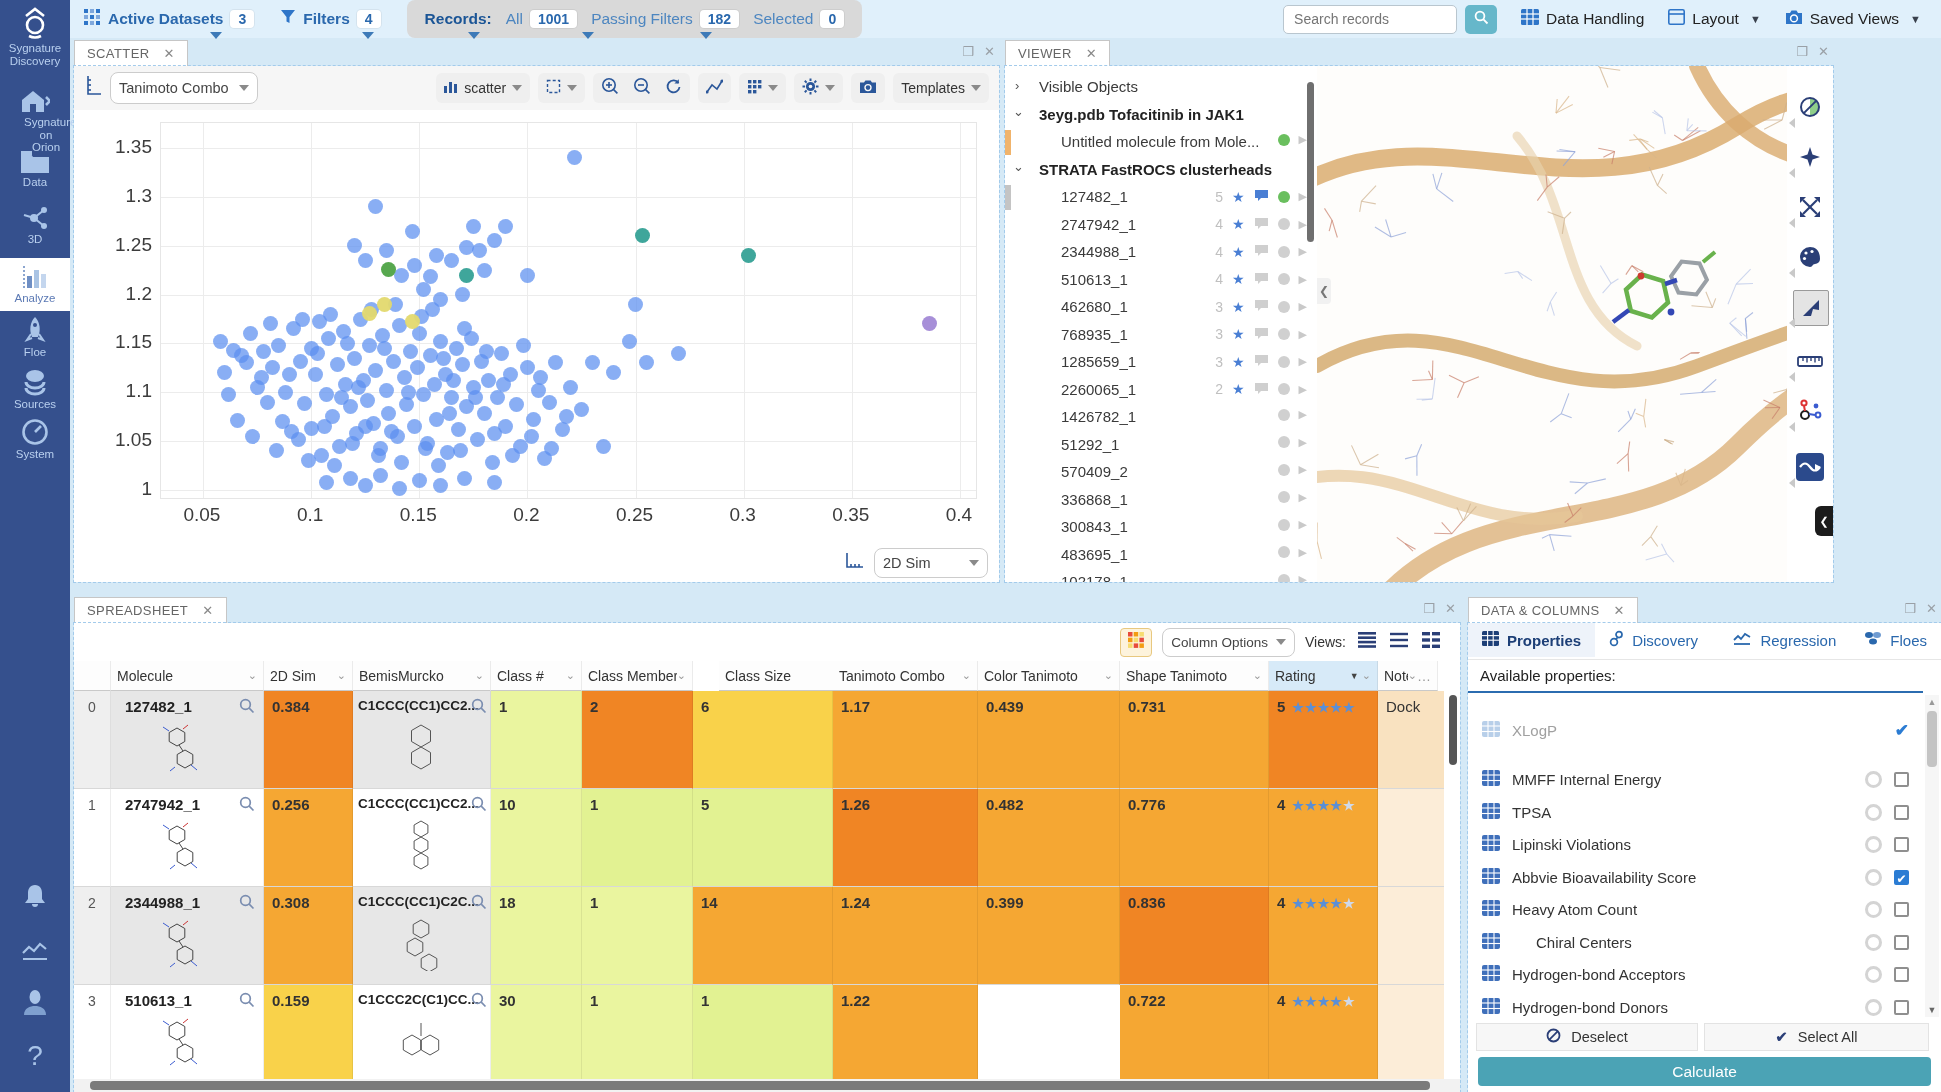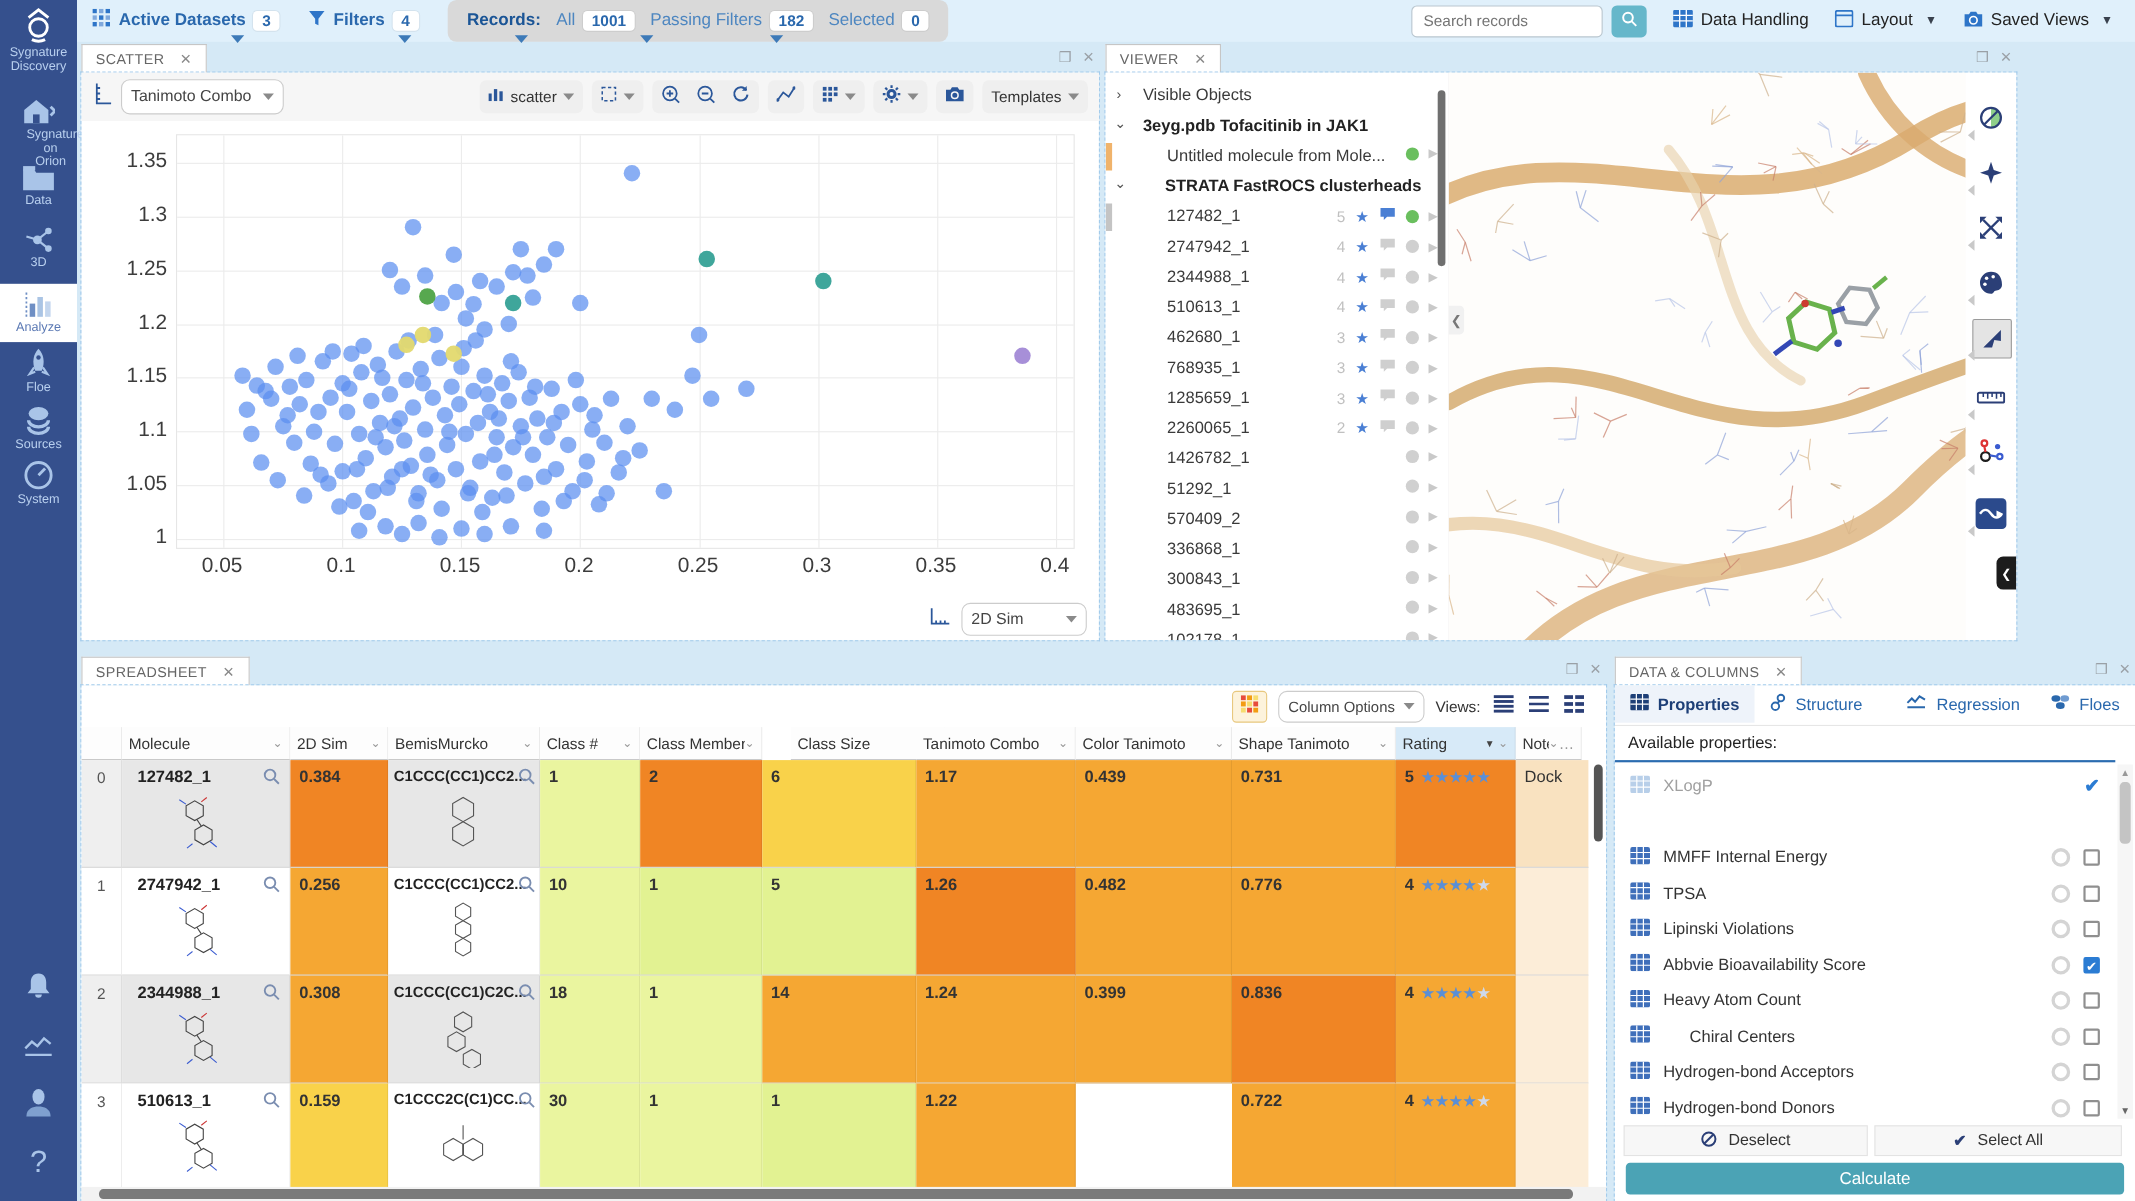--- a/index.html
+++ b/index.html
@@ -584,7 +584,7 @@
         </div>
         <div class="tree-row" style="top: 90.5px;">
           <span style="position: absolute; left: 8px; top: 2px; color: rgb(85, 85, 85); font-size: 13px;">⌄</span>
-          <span style="position: absolute; left: 34px; top: 4px; font-weight: bold; color: rgb(34, 34, 34); margin-left: 20px;">STRATA FastROCS clusterheads</span>
+          <span style="position: absolute; left: 34px; top: 4px; font-weight: bold; color: rgb(34, 34, 34);">STRATA FastROCS clusterheads</span>
         </div>
         <div class="tree-row" style="top: 118px;">
           <div style="position: absolute; left: 0px; top: 1px; width: 6px; height: 25px; background: rgb(196, 196, 196);"></div>

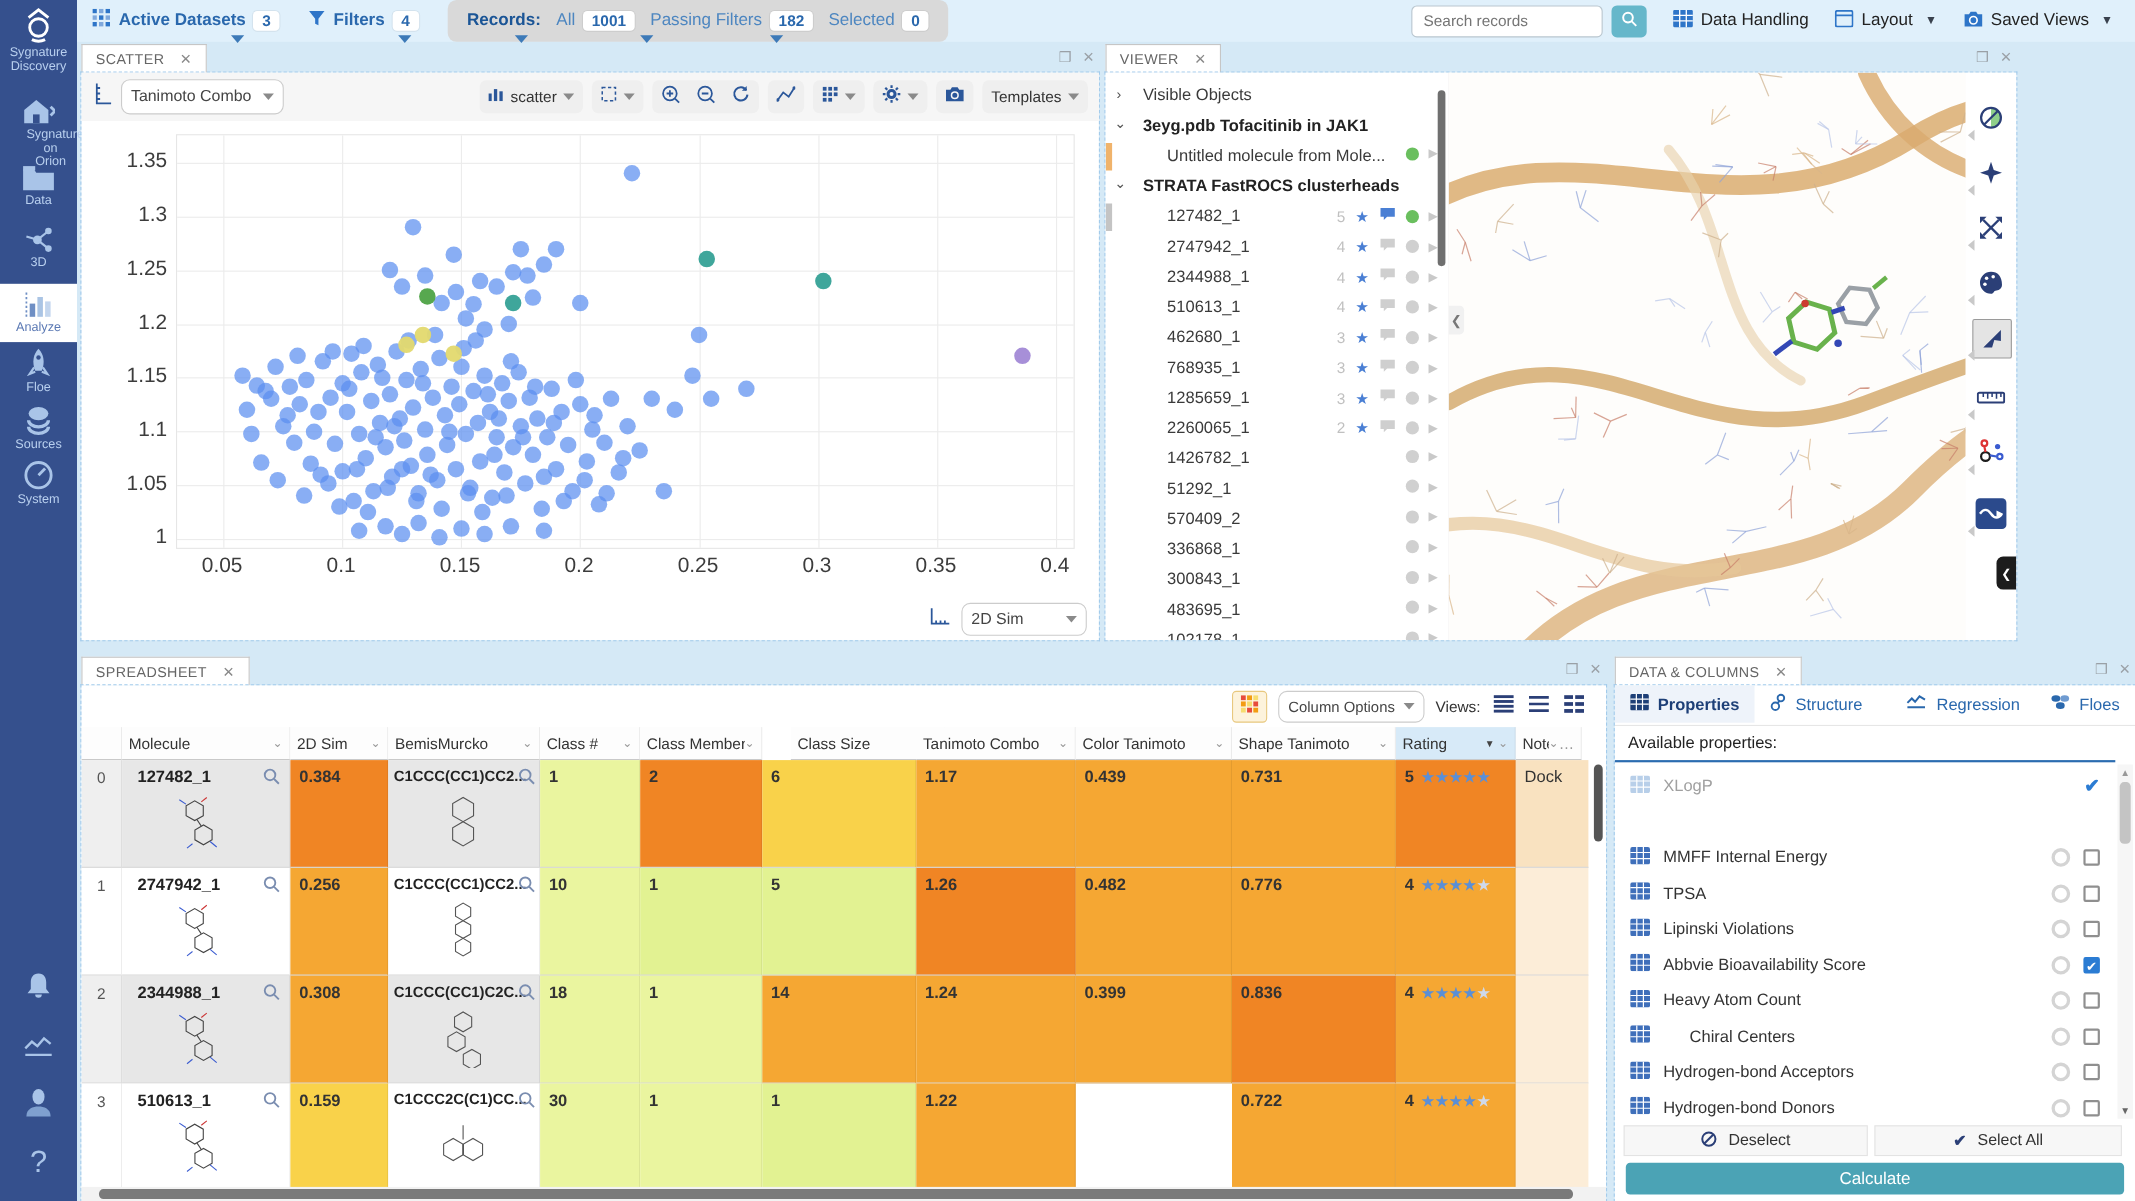--- a/index.html
+++ b/index.html
@@ -1371,7 +1371,7 @@
                 <line x1="7" y1="9.4" x2="8.6" y2="7.2"></line>
               </g>
             </svg></span>
-          <span>Structure</span>
+          <span>Discovery</span>
         </div>
         <div class="dctab" style="flex: 1 1 0%;">
           <span><svg width="19" height="14" viewBox="0 0 19 14">

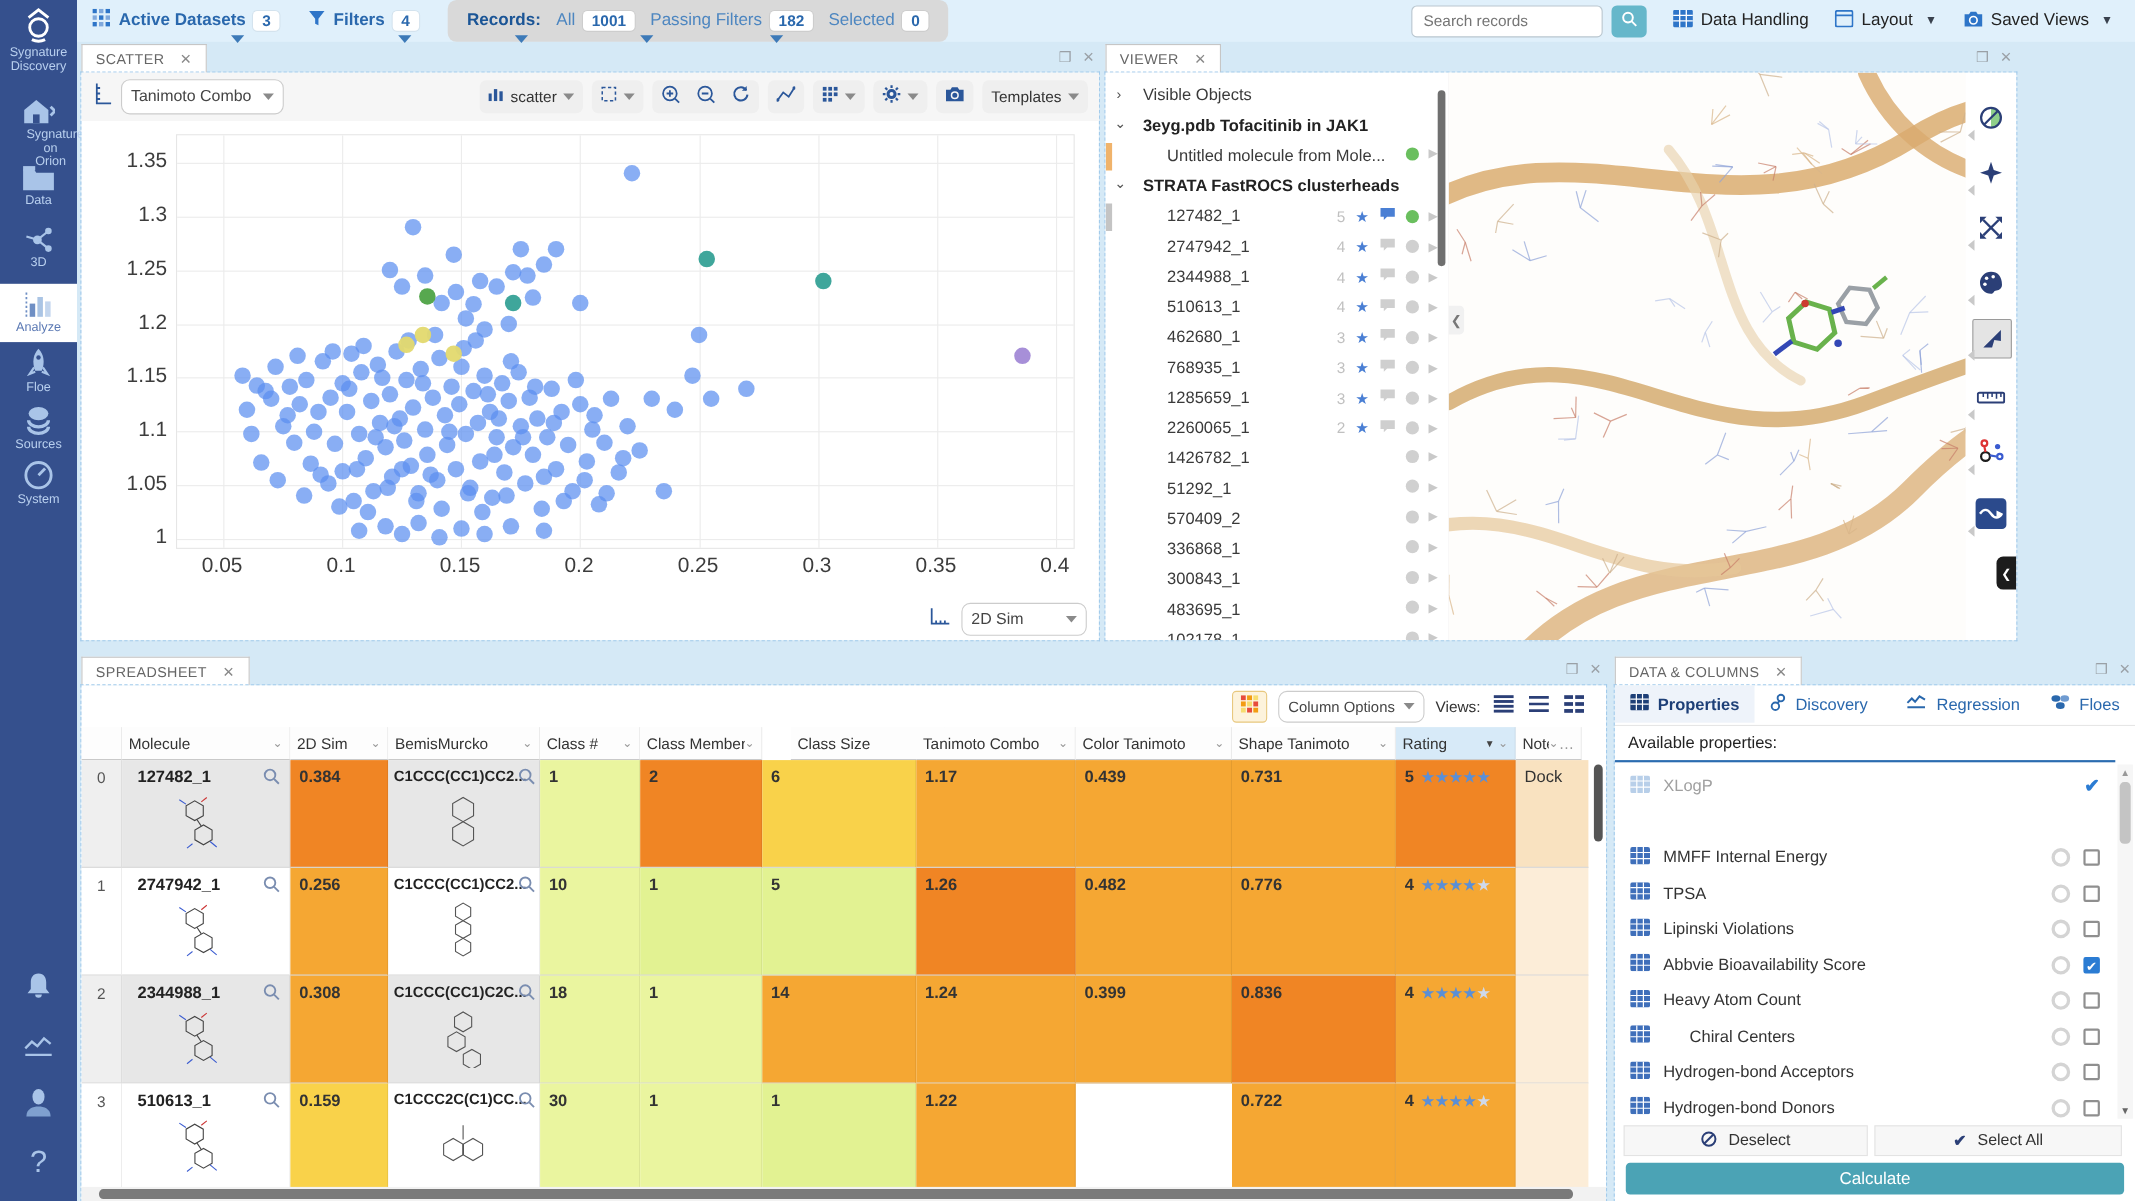--- a/index.html
+++ b/index.html
@@ -1394,7 +1394,7 @@
     <div class="abs" style="left:12px;top:44px;font-size:15px;color:#222;">Available properties:</div>
     <div class="abs" style="left:0;right:18px;top:68px;height:2px;background:#2b6cb0;"></div>
     <div id="prop-list" class="abs" style="left:0;right:18px;top:72px;height:326px;overflow:hidden;">
-        <div class="prop-row" style="top: 4px; padding-left: 14px; box-sizing: border-box;">
+        <div class="prop-row" style="top: 20px; padding-left: 14px; box-sizing: border-box;">
           <span><svg width="18" height="16" viewBox="0 0 18 16">
               <rect width="18" height="16" rx="2" fill="#b8cfe9"></rect>
               <g stroke="#fff" stroke-width="1.1">

